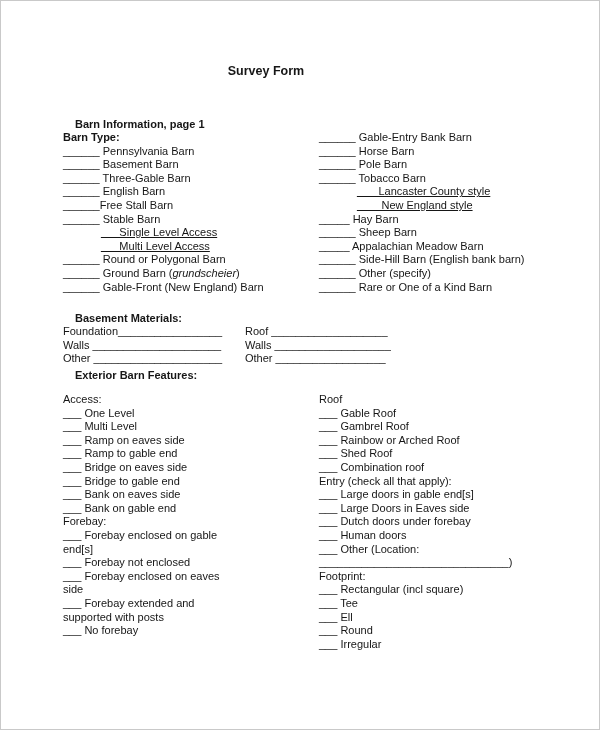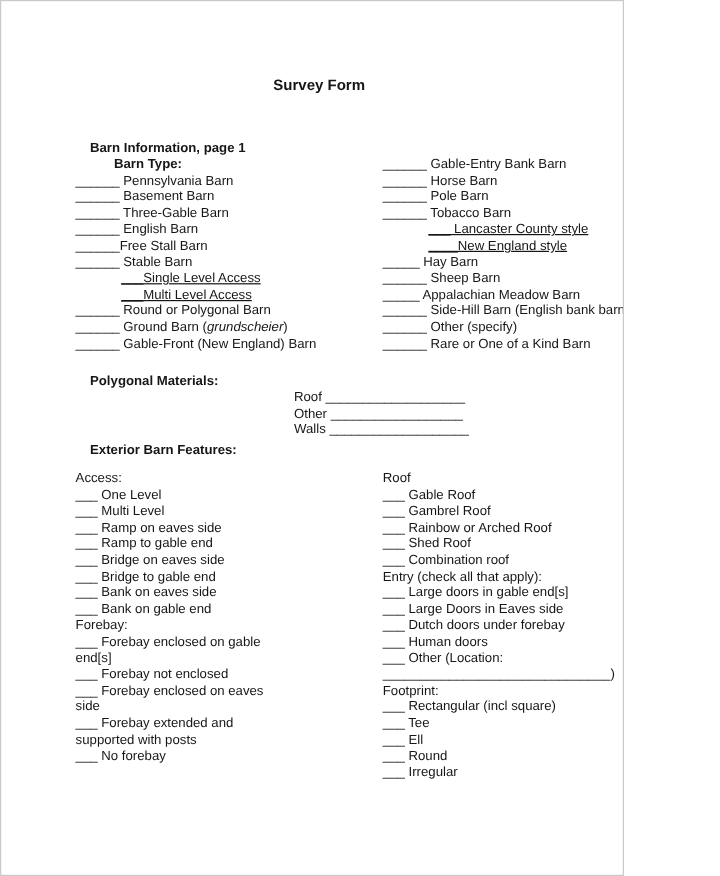--- a/index.html
+++ b/index.html
@@ -5,7 +5,7 @@
   html, body { margin: 0; padding: 0; background: #ffffff; }
   .page {
     position: relative;
-    width: 520px;
+    width: 600px;
     height: 730px;
     box-sizing: border-box;
     background: #ffffff;

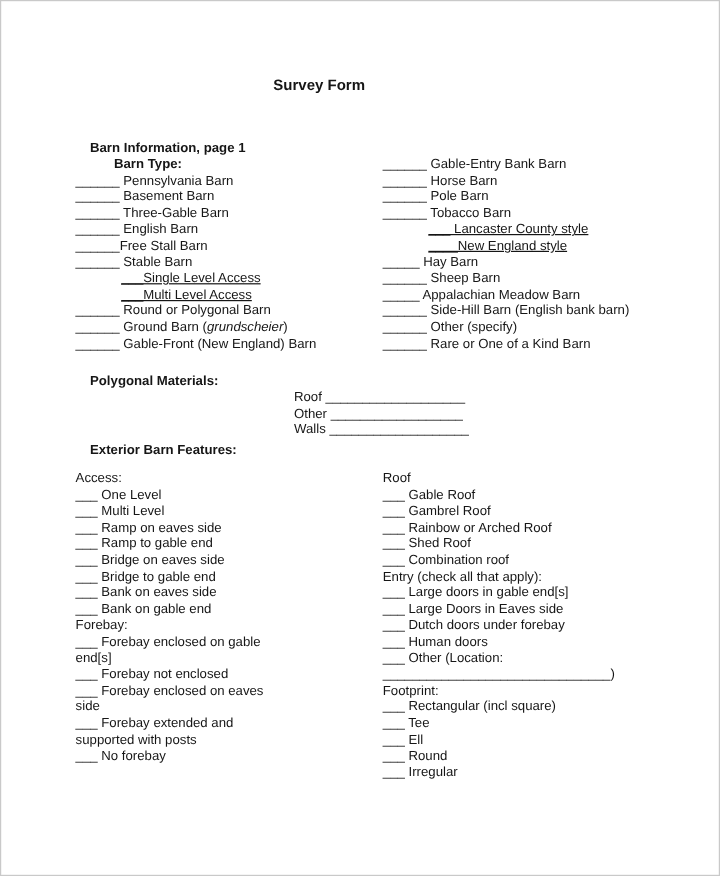--- a/index.html
+++ b/index.html
@@ -27,7 +27,7 @@
   .heading { font-weight: bold; white-space: pre; padding-left: 12px; }
   .col { white-space: pre; }
   .line { white-space: pre; height: 13.6px; }
-  .b { font-weight: bold; margin-left: 32px; }
+  .b { font-weight: bold; }
   .indent { padding-left: 38px; text-decoration: underline; }
 </style>
 </head>

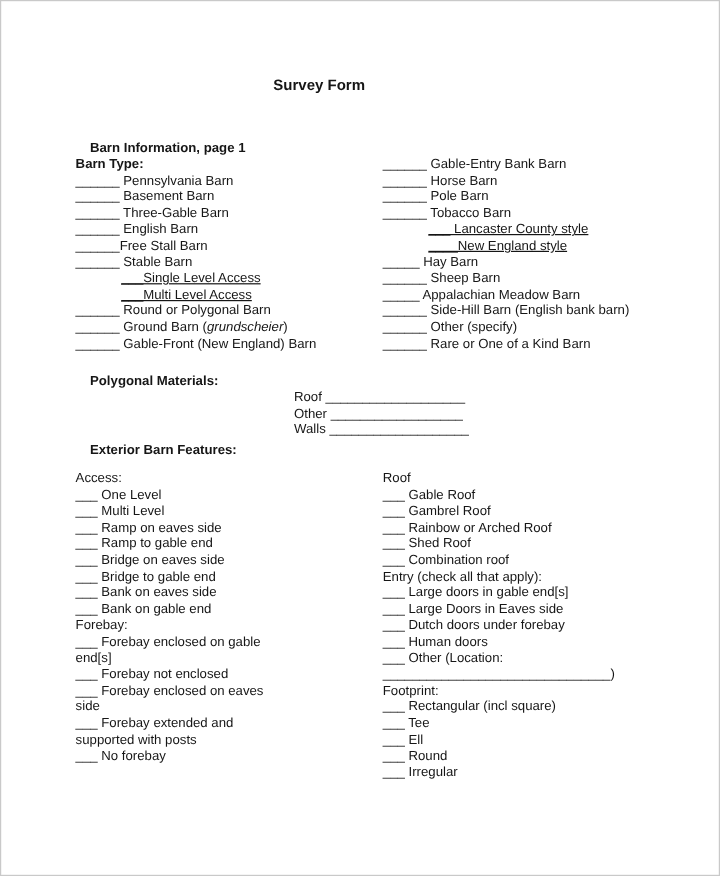--- a/index.html
+++ b/index.html
@@ -43,7 +43,7 @@
 
   <div class="abs col" style="left:318px; top:130px;"><div class="line">______ Gable-Entry Bank Barn</div><div class="line">______ Horse Barn</div><div class="line">______ Pole Barn</div><div class="line">______ Tobacco Barn</div><div class="line indent">___ Lancaster County style</div><div class="line indent">____New England style</div><div class="line">_____ Hay Barn</div><div class="line">______ Sheep Barn</div><div class="line">_____ Appalachian Meadow Barn</div><div class="line">______ Side-Hill Barn (English bank barn)</div><div class="line">______ Other (specify)</div><div class="line">______ Rare or One of a Kind Barn</div></div>
 
-  <div class="abs heading" style="left:62px; top:311px;">Polygonal Materials:</div>
+  <div class="abs heading" style="left:62px; top:311px;">Basement Materials:</div>
 
 
   <div class="abs col" style="left:228px; top:324px;margin-left:16px;"><div class="line">Roof ___________________</div><div class="line">Other __________________</div><div class="line">Walls ___________________</div></div>

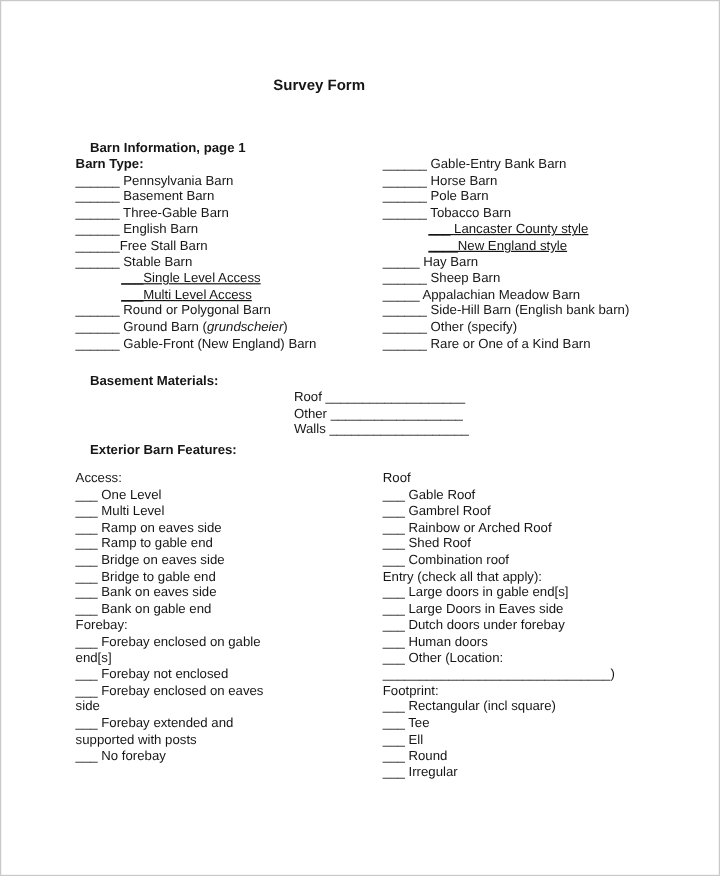--- a/index.html
+++ b/index.html
@@ -45,6 +45,7 @@
 
   <div class="abs heading" style="left:62px; top:311px;">Basement Materials:</div>
 
+  <div class="abs col" style="left:62px; top:324px;"><div class="line">Foundation_________________</div><div class="line">Walls _____________________</div><div class="line">Other _____________________</div></div>
 
   <div class="abs col" style="left:228px; top:324px;margin-left:16px;"><div class="line">Roof ___________________</div><div class="line">Other __________________</div><div class="line">Walls ___________________</div></div>
 

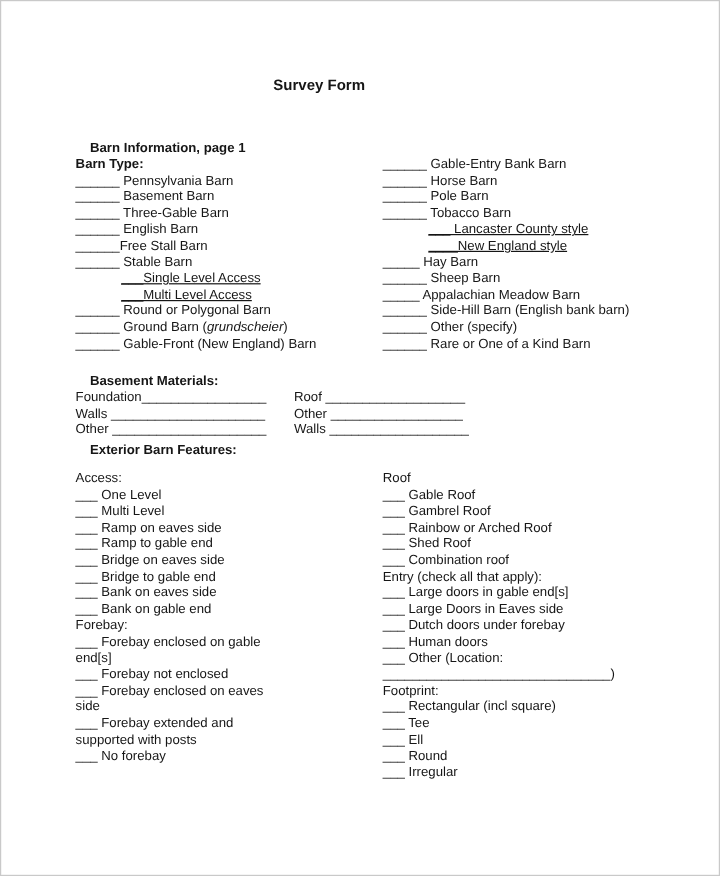--- a/index.html
+++ b/index.html
@@ -47,7 +47,7 @@
 
   <div class="abs col" style="left:62px; top:324px;"><div class="line">Foundation_________________</div><div class="line">Walls _____________________</div><div class="line">Other _____________________</div></div>
 
-  <div class="abs col" style="left:228px; top:324px;margin-left:16px;"><div class="line">Roof ___________________</div><div class="line">Other __________________</div><div class="line">Walls ___________________</div></div>
+  <div class="abs col" style="left:228px; top:324px;margin-left:16px;"><div class="line">Roof ___________________</div><div class="line">Walls ___________________</div><div class="line">Other __________________</div></div>
 
   <div class="abs heading" style="left:62px; top:368px;">Exterior Barn Features:</div>
 

